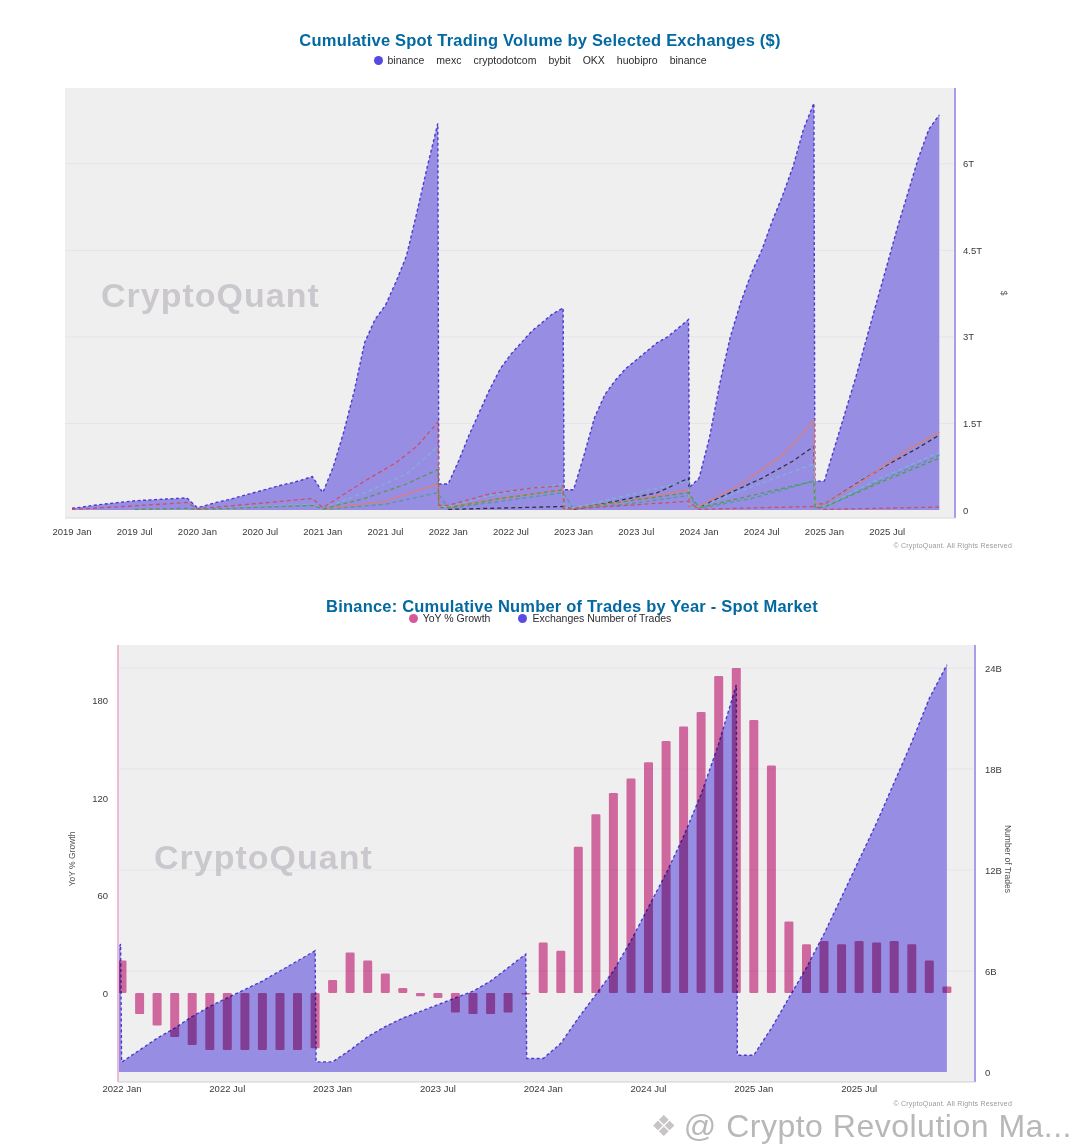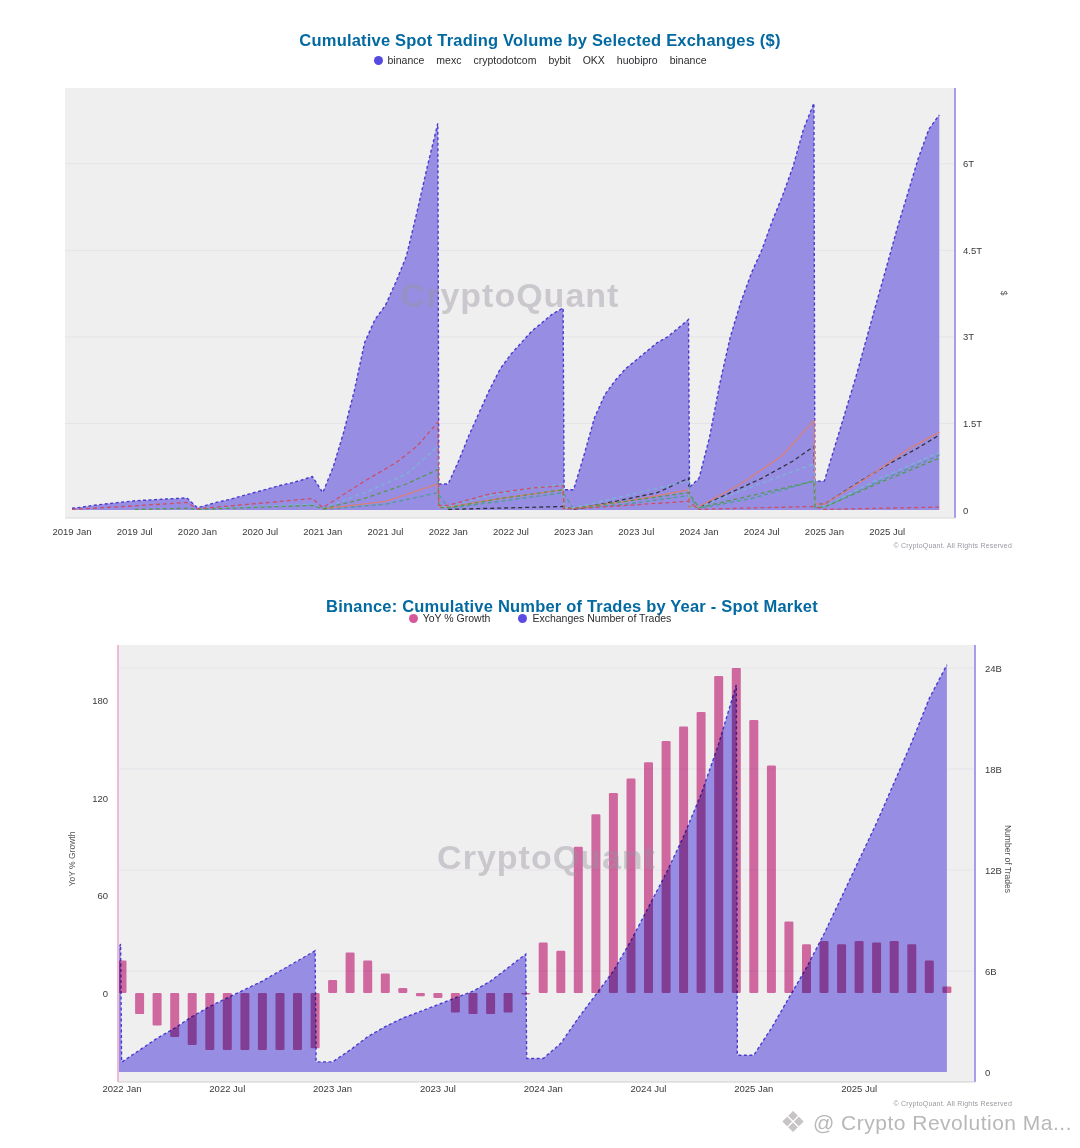--- a/index.html
+++ b/index.html
@@ -11,7 +11,7 @@
   .legend-item{display:flex;align-items:center;gap:5px;cursor:pointer;}
   .dot{width:9px;height:9px;border-radius:50%;display:inline-block;}
   svg{position:absolute;left:0;display:block;}
-  .wm{position:absolute;text-align:center;font-size:34px;font-weight:700;color:#98939f;opacity:.42;letter-spacing:1px;pointer-events:none;}
+  .wm{position:absolute;text-align:left;font-size:34px;font-weight:700;color:#98939f;opacity:.42;letter-spacing:1px;pointer-events:none;padding-left:36px;}
   .tiny-copy{position:absolute;font-size:7px;color:#9a98a0;letter-spacing:.2px;}
   .vlabel{position:absolute;width:120px;text-align:center;font-size:8.5px;color:#555;}
   .rot-ccw{transform:rotate(-90deg);}

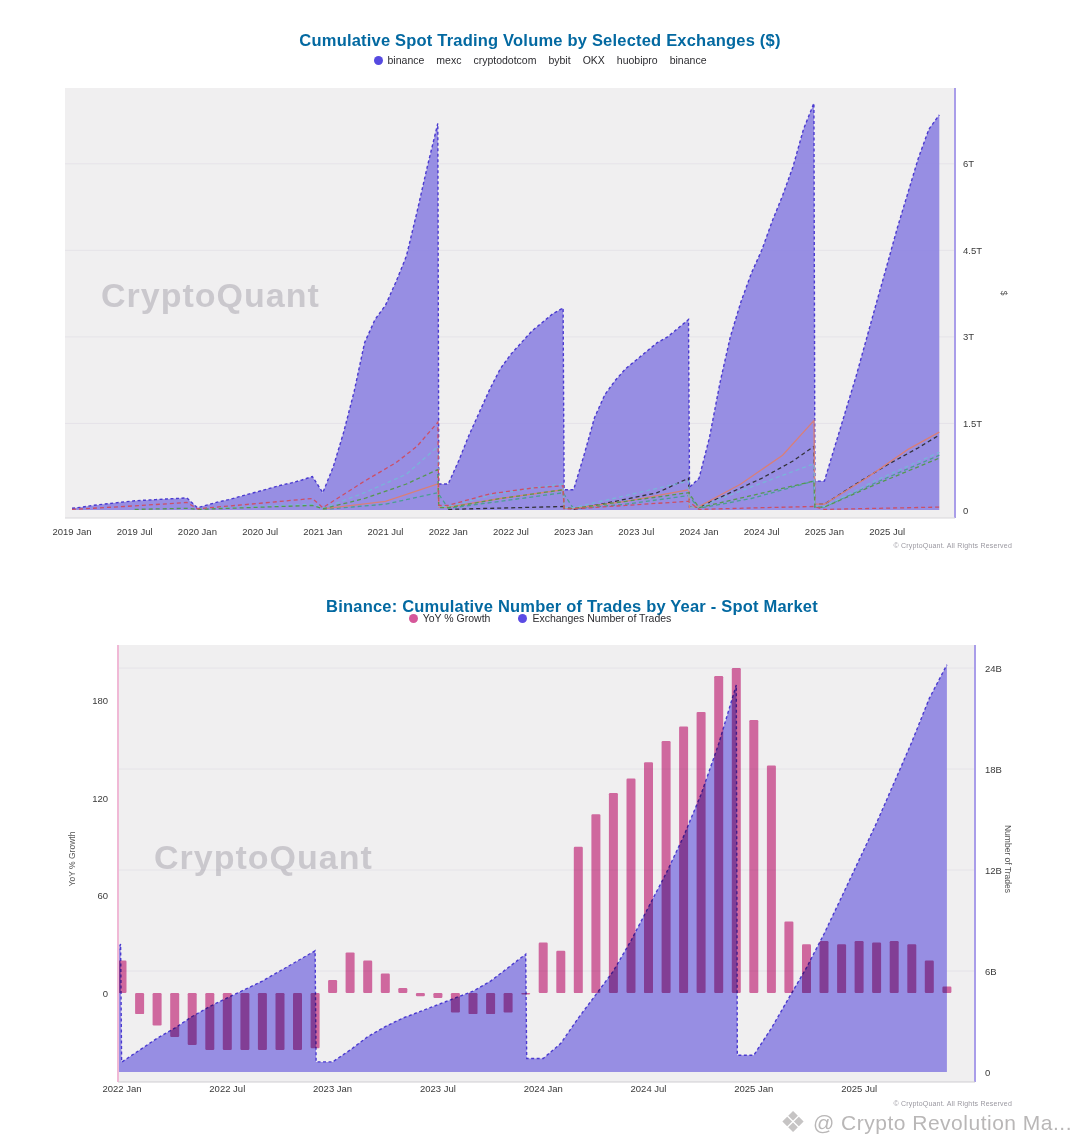--- a/index.html
+++ b/index.html
@@ -17,7 +17,7 @@
   .rot-ccw{transform:rotate(-90deg);}
   .rot-cw{transform:rotate(90deg);}
   .footer-wm{position:absolute;display:flex;align-items:center;gap:7px;color:#b9b7b7;}
-  .footer-wm .txt{font-size:21px;letter-spacing:.5px;}
+  .footer-wm .txt{font-size:32px;letter-spacing:.5px;}
   .footer-wm .ic{font-size:29px;color:#c6c4c4;line-height:1;}
 </style>
 </head>

